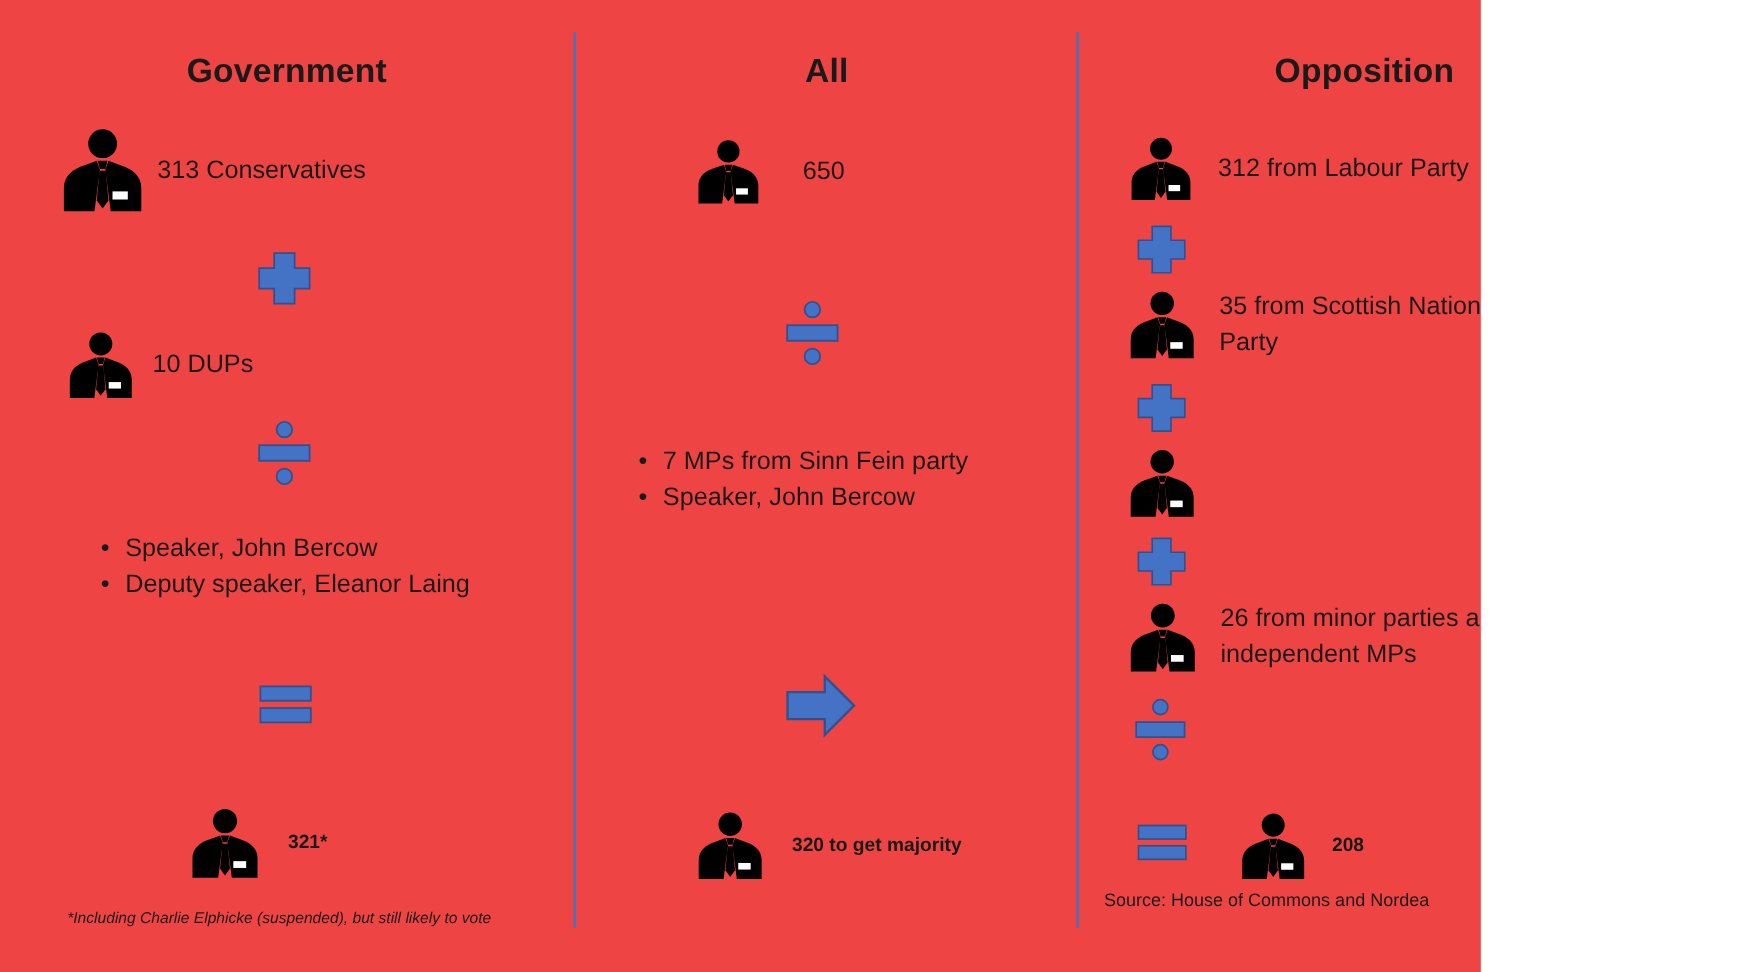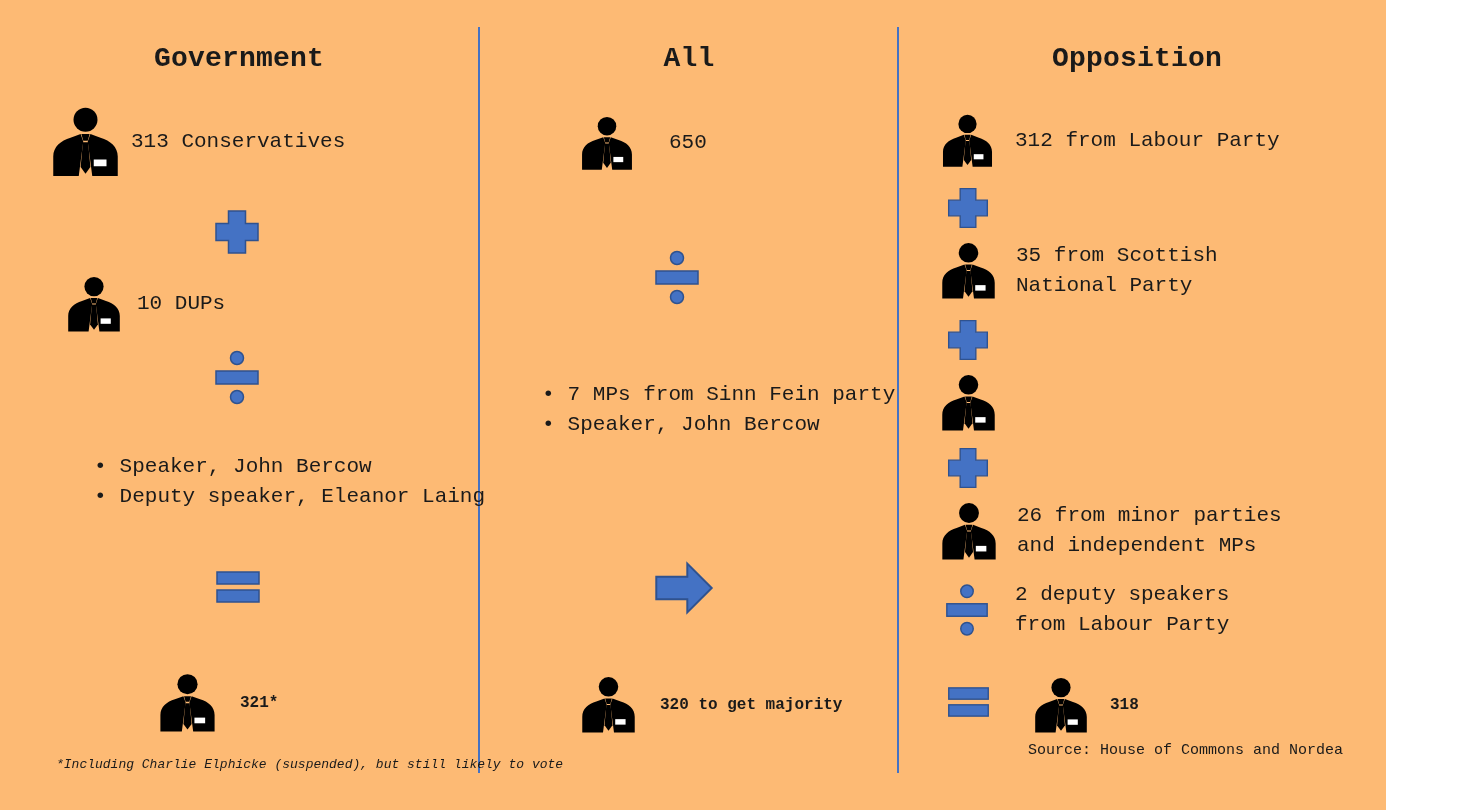--- a/index.html
+++ b/index.html
@@ -10,8 +10,8 @@
   }
   html,body{margin:0;padding:0;background:#fff;}
   .canvas{
-    position:relative;width:1386px;height:810px;background:#fdba74;overflow:hidden;
-    font-family:Liberation Mono, monospace;color:var(--text);
+    position:relative;width:1234px;height:810px;background:#ef4444;overflow:hidden;
+    font-family:Liberation Sans, sans-serif;color:var(--text);
   }
   .divider{position:absolute;top:27px;width:2px;height:746px;background:var(--accent);}
   .col-title{position:absolute;top:20px;width:478px;text-align:center;font-size:28px;font-weight:bold;letter-spacing:.2px;}

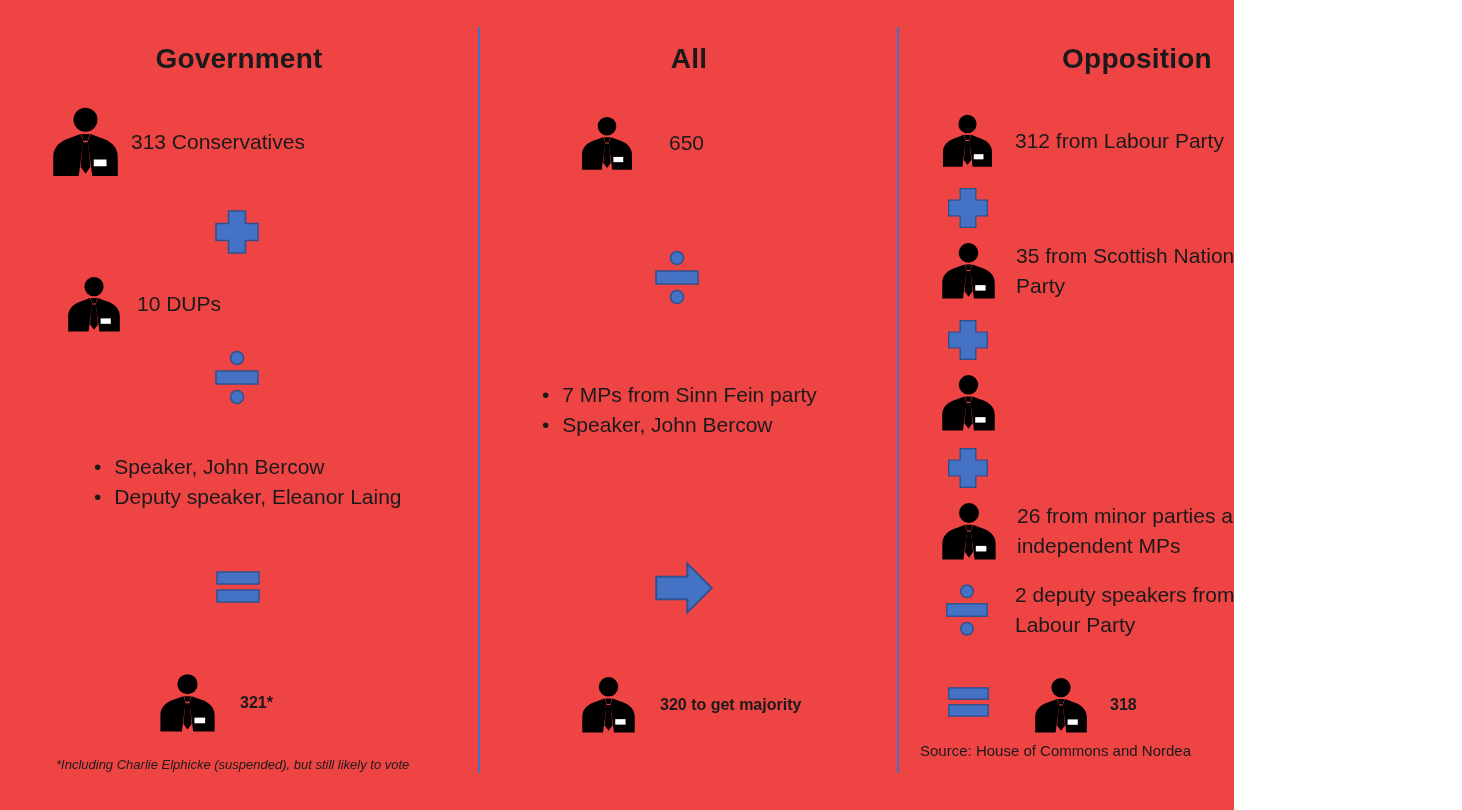--- a/index.html
+++ b/index.html
@@ -78,7 +78,7 @@
         <use href="#sym-plus"></use>
       </svg>
 
-    <div class="row" style="left:64px;top:274px">
+    <div class="row" style="left:54px;top:274px">
       <svg class="person" width="60" height="60">
           <use href="#sym-person"></use>
         </svg>

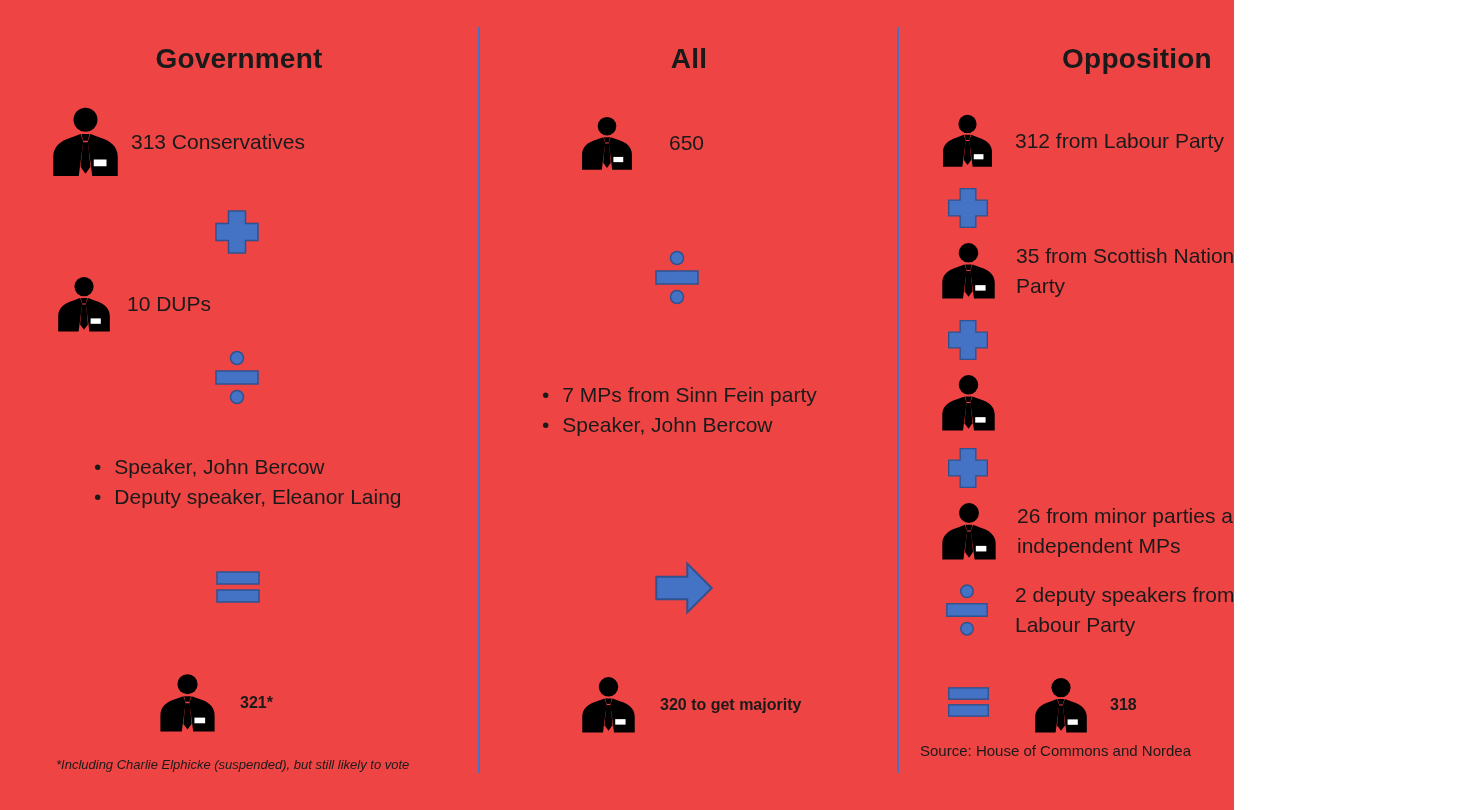--- a/index.html
+++ b/index.html
@@ -22,7 +22,7 @@
   .label.bold{font-weight:bold;font-size:16px;}
   .op{position:absolute;fill:var(--accent);stroke:var(--accent-dark);stroke-width:3;}
   .op-inline{flex:none;fill:var(--accent);stroke:var(--accent-dark);stroke-width:3;}
-  ul.bullets{position:absolute;list-style:none;margin:16px;padding:0;font-size:21px;line-height:30px;}
+  ul.bullets{position:absolute;list-style:none;margin:6px;padding:0;font-size:21px;line-height:30px;}
   ul.bullets li{white-space:nowrap;}
   ul.bullets li::before{content:"\2022";margin-right:13px;}
   .footnote{position:absolute;font-style:italic;font-size:13px;white-space:nowrap;}

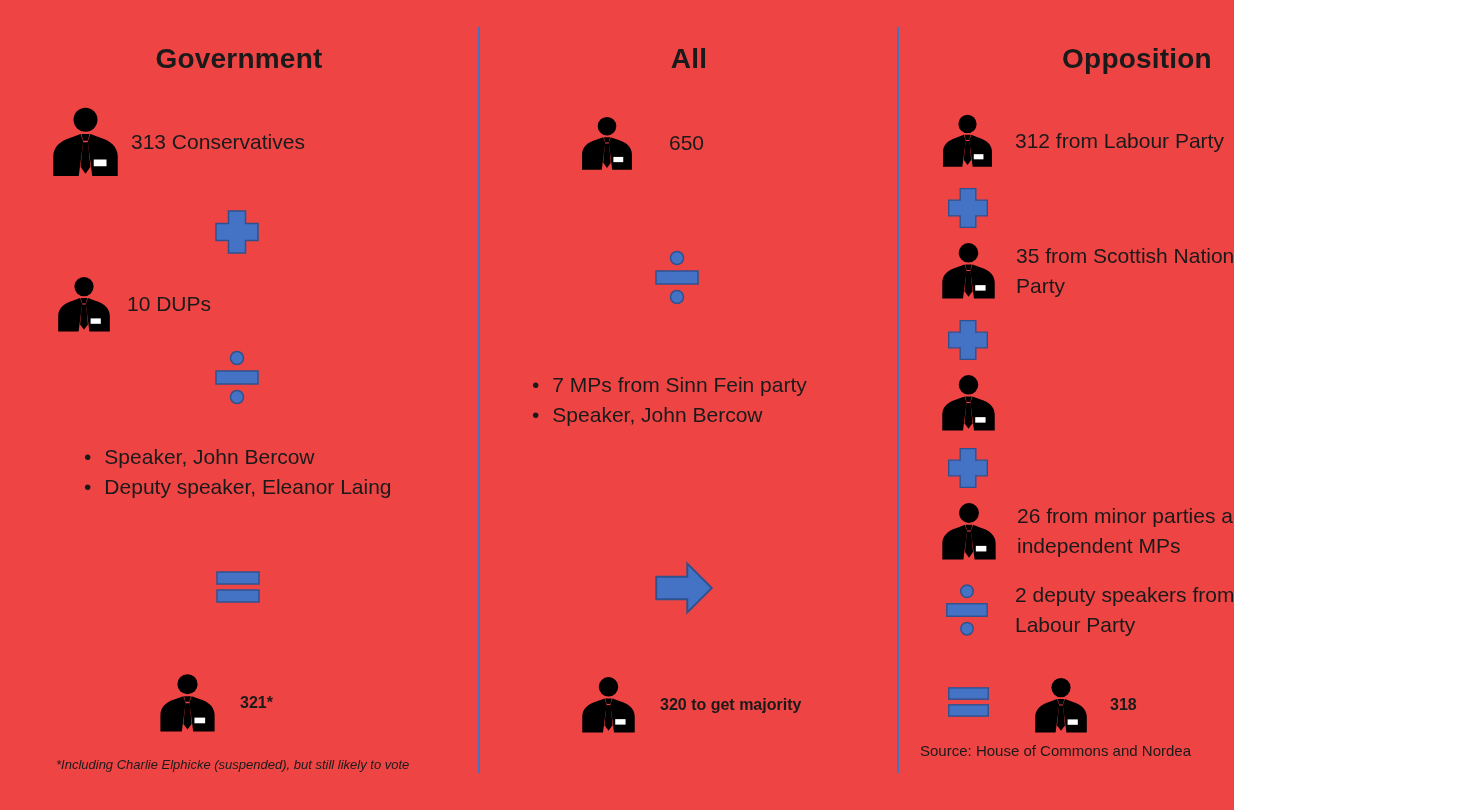--- a/index.html
+++ b/index.html
@@ -185,7 +185,6 @@
       <svg class="op-inline" width="48" height="56">
           <use href="#sym-divide"></use>
         </svg>
-      <span class="label wrap" style="margin-left:24px;width:240px">2 deputy speakers from Labour Party</span>
     </div>
 
     <svg class="op" style="left:945px;top:683px" width="47" height="38">

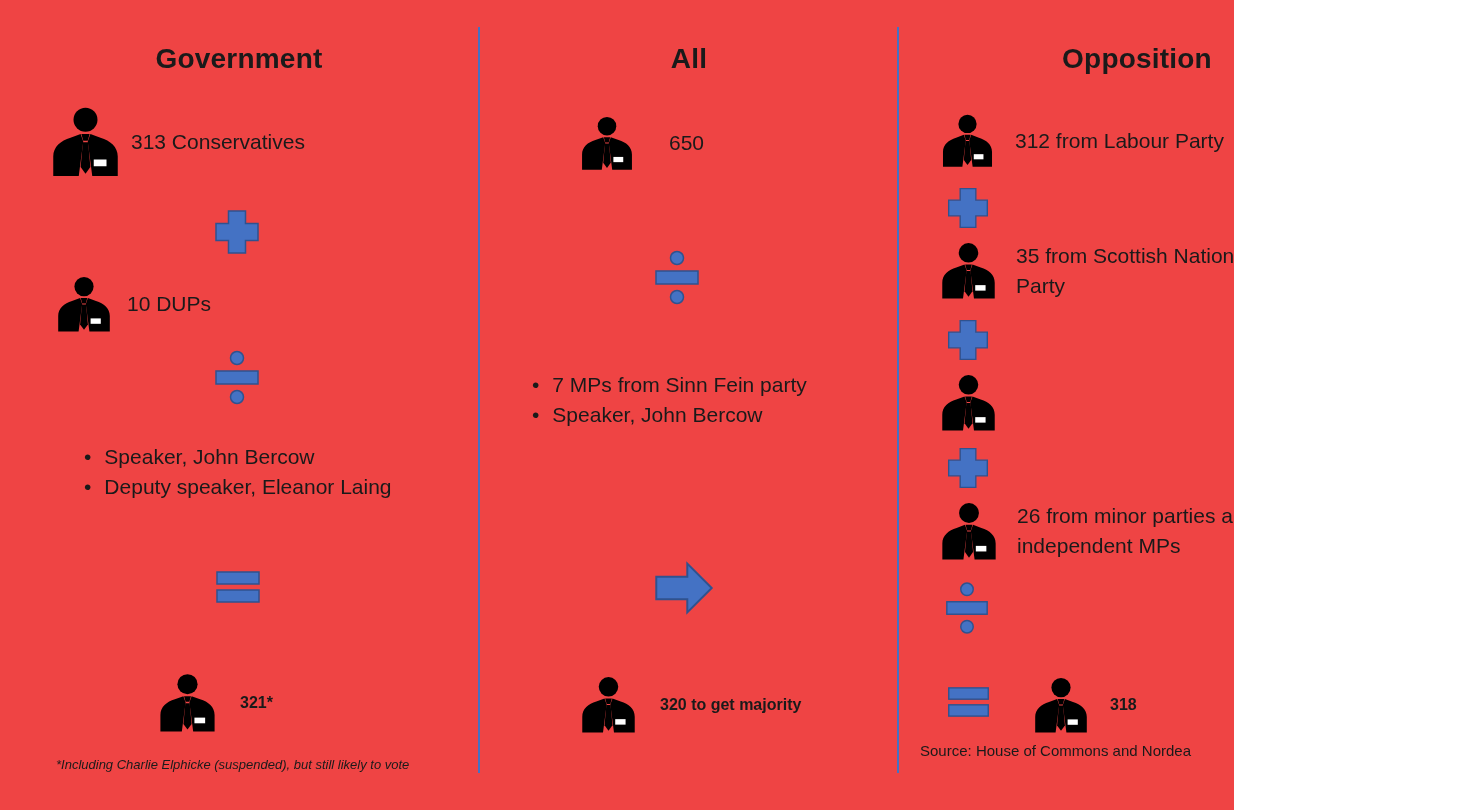--- a/index.html
+++ b/index.html
@@ -195,7 +195,7 @@
       <svg class="person" width="60" height="60">
           <use href="#sym-person"></use>
         </svg>
-      <span class="label bold" style="margin-left:19px">318</span>
+      <span class="label bold" style="margin-left:19px">208</span>
     </div>
 
     <div class="source" style="right:43px;top:742px">Source: House of Commons and Nordea</div>

